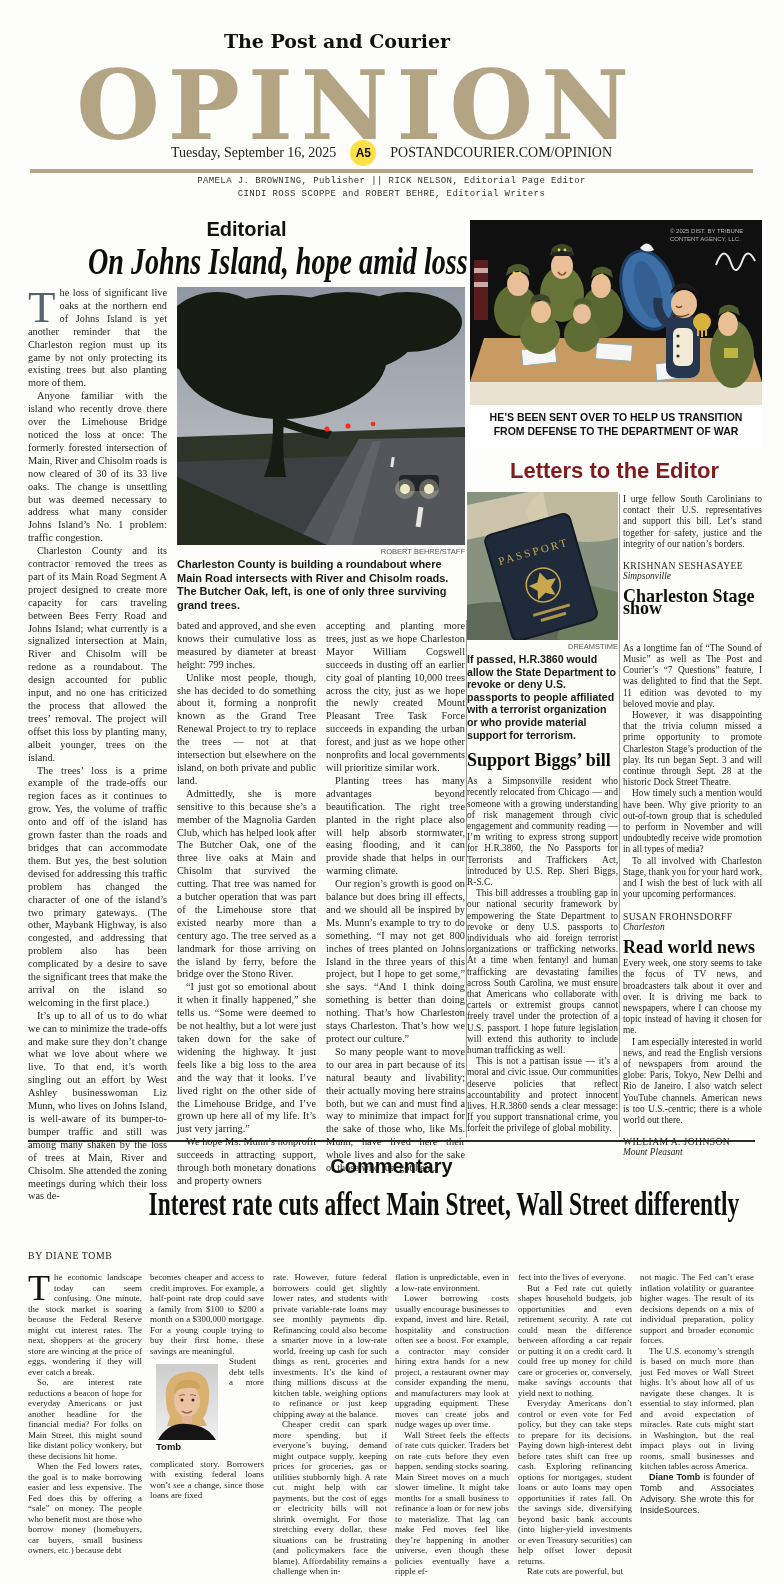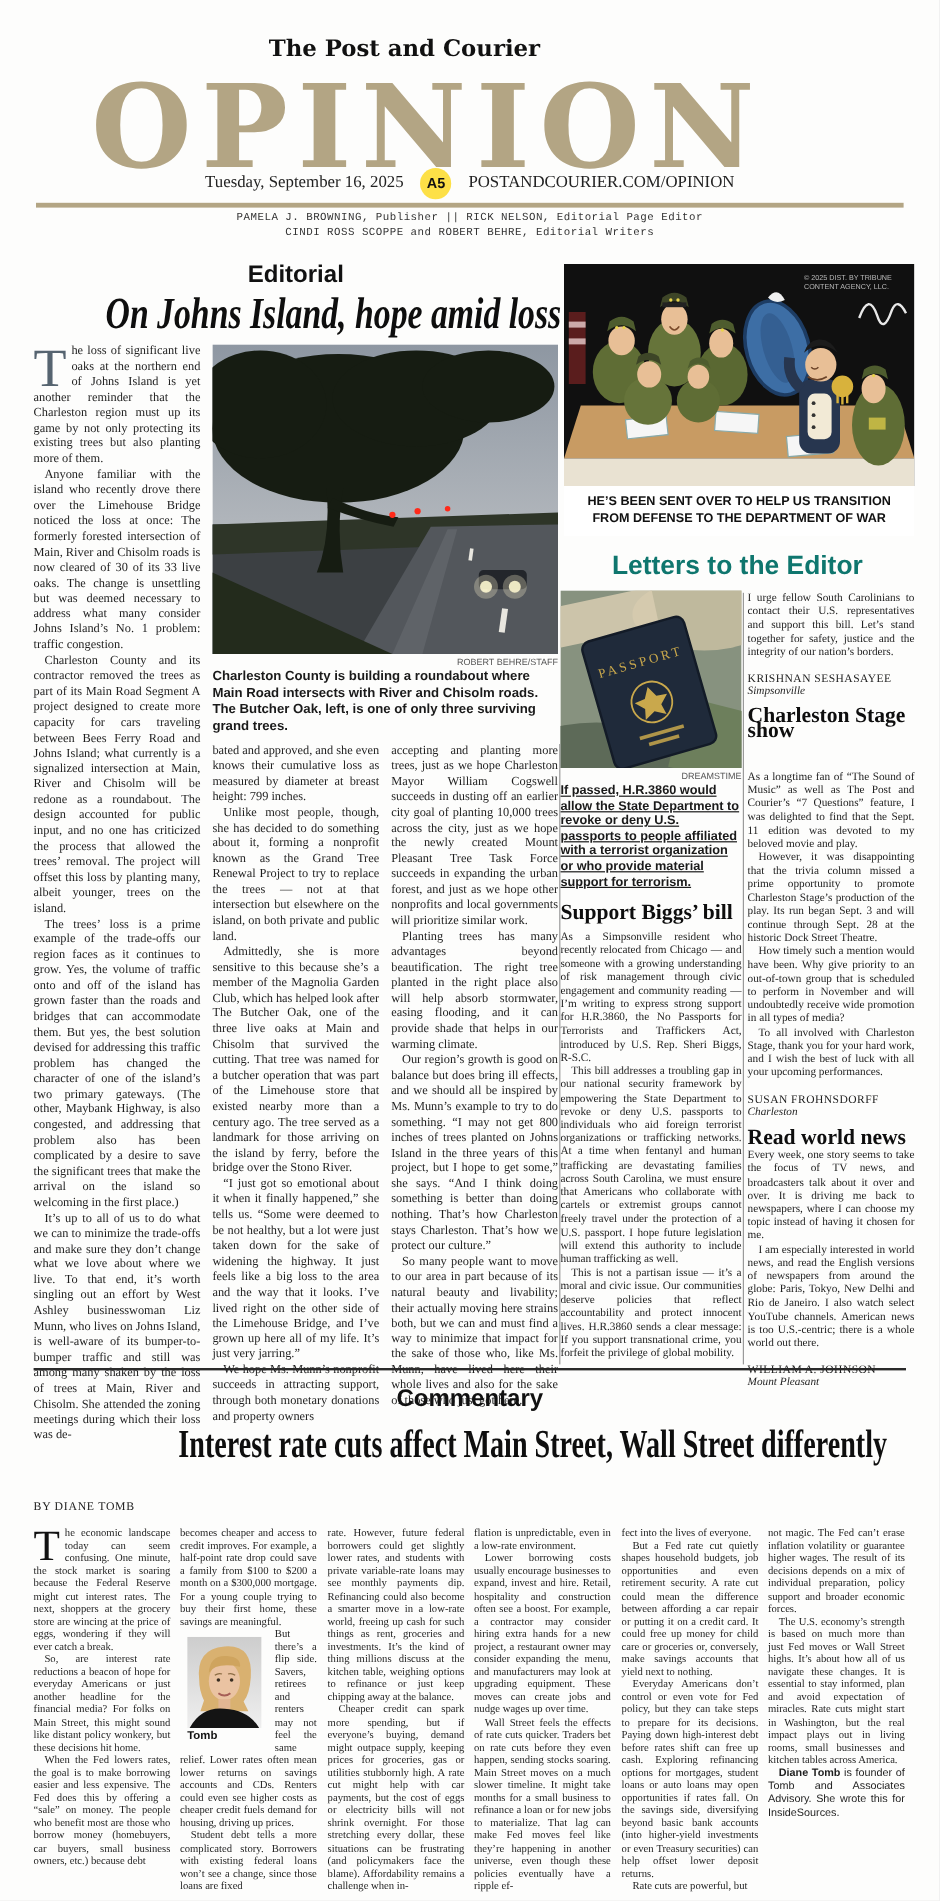--- a/index.html
+++ b/index.html
@@ -42,7 +42,7 @@
   .sig{margin-top:10px;}
   .sig .name{font-size:9.6px;letter-spacing:.4px;}
   .sig .city{font-style:italic;font-size:9.4px;}
-  .letters-title{font-family:"Liberation Sans",sans-serif;font-weight:bold;font-size:22px;text-align:center;color:#0f766e;}
+  .letters-title{font-family:"Liberation Sans",sans-serif;font-weight:bold;font-size:22px;text-align:center;color:#7f1d1d;}
   .vrule{position:absolute;width:1px;background:#9a9a9a;}
   .hrule{position:absolute;height:2px;background:#2a2a2a;}
   .byline{font-size:9.8px;letter-spacing:.6px;color:#222;}

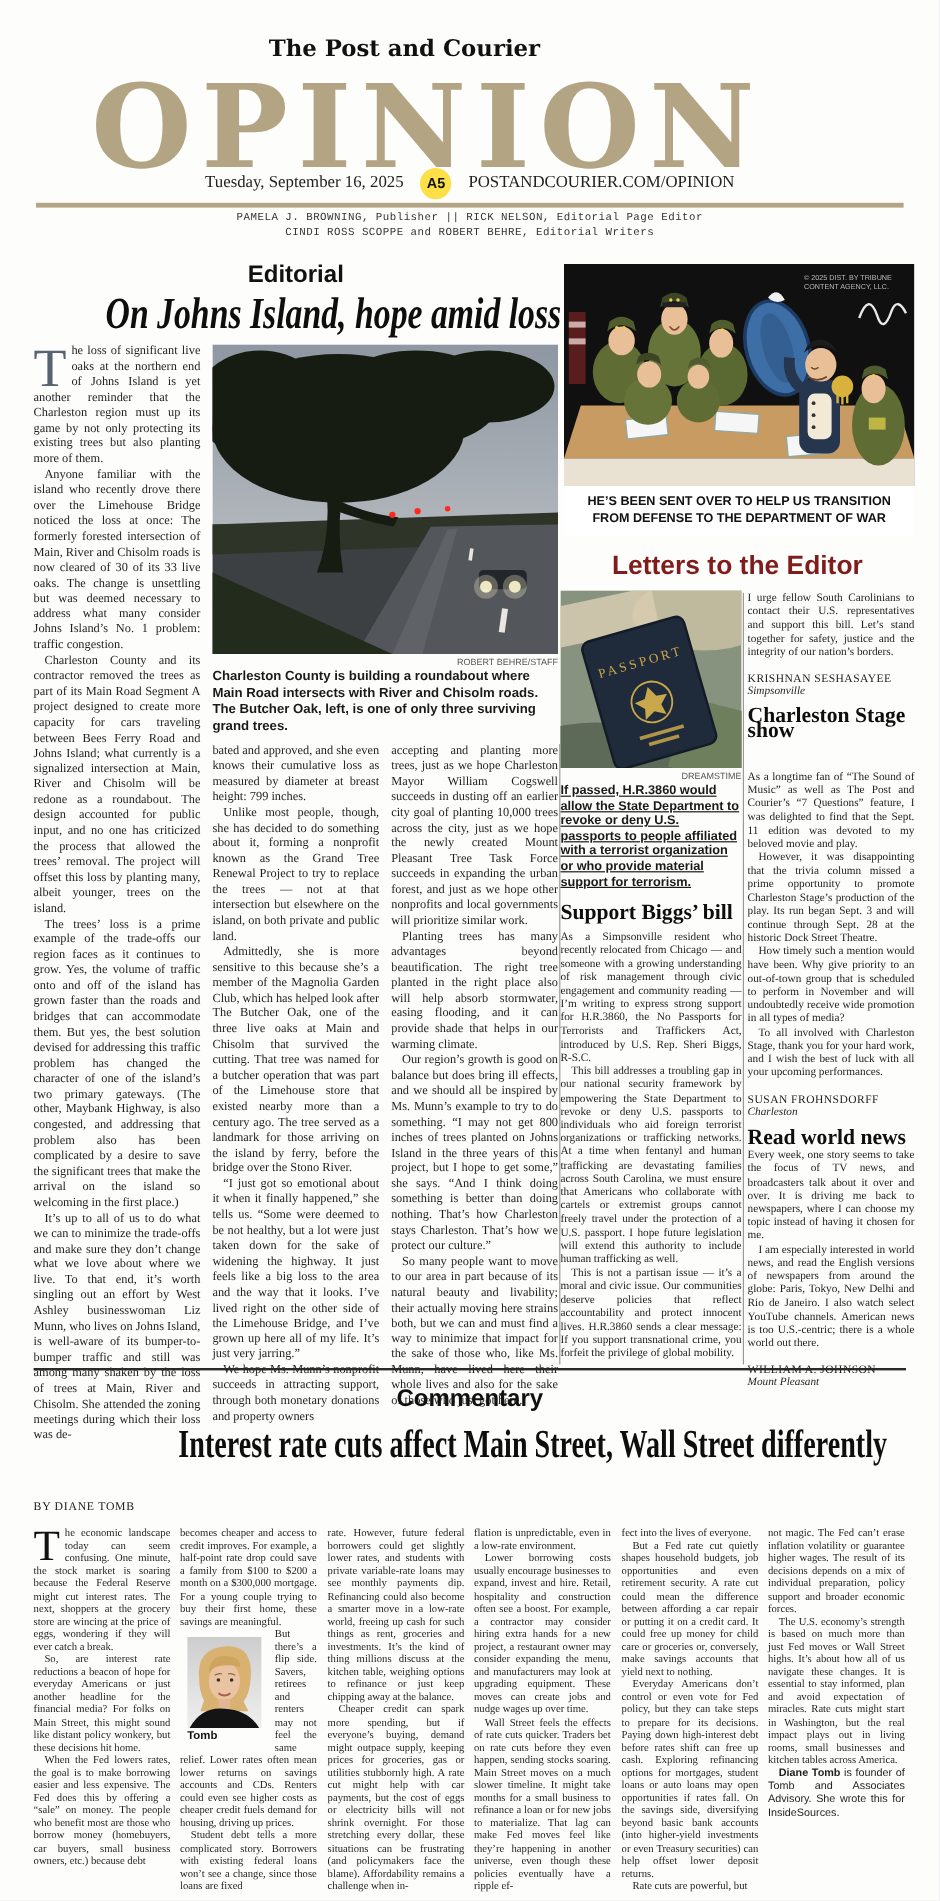--- a/index.html
+++ b/index.html
@@ -37,7 +37,7 @@
   .dc-com{color:#111;font-size:36px;line-height:29px;}
   .credit{font-family:"Liberation Sans",sans-serif;font-size:7.5px;color:#555;text-align:right;margin:2px 0 2px;}
   .caption{font-family:"Liberation Sans",sans-serif;font-weight:bold;font-size:11px;line-height:13.5px;color:#1a1a1a;}
-  .caption-sm{font-family:"Liberation Sans",sans-serif;font-weight:bold;font-size:10.6px;line-height:12.6px;color:#1a1a1a;text-decoration:underline;}
+  .caption-sm{font-family:"Liberation Sans",sans-serif;font-weight:bold;font-size:10.6px;line-height:12.6px;color:#1a1a1a;}
   .letter-head{font-family:"Liberation Serif",serif;font-weight:bold;font-size:18px;margin:9px 0 5px;color:#0e0e0e;}
   .sig{margin-top:10px;}
   .sig .name{font-size:9.6px;letter-spacing:.4px;}

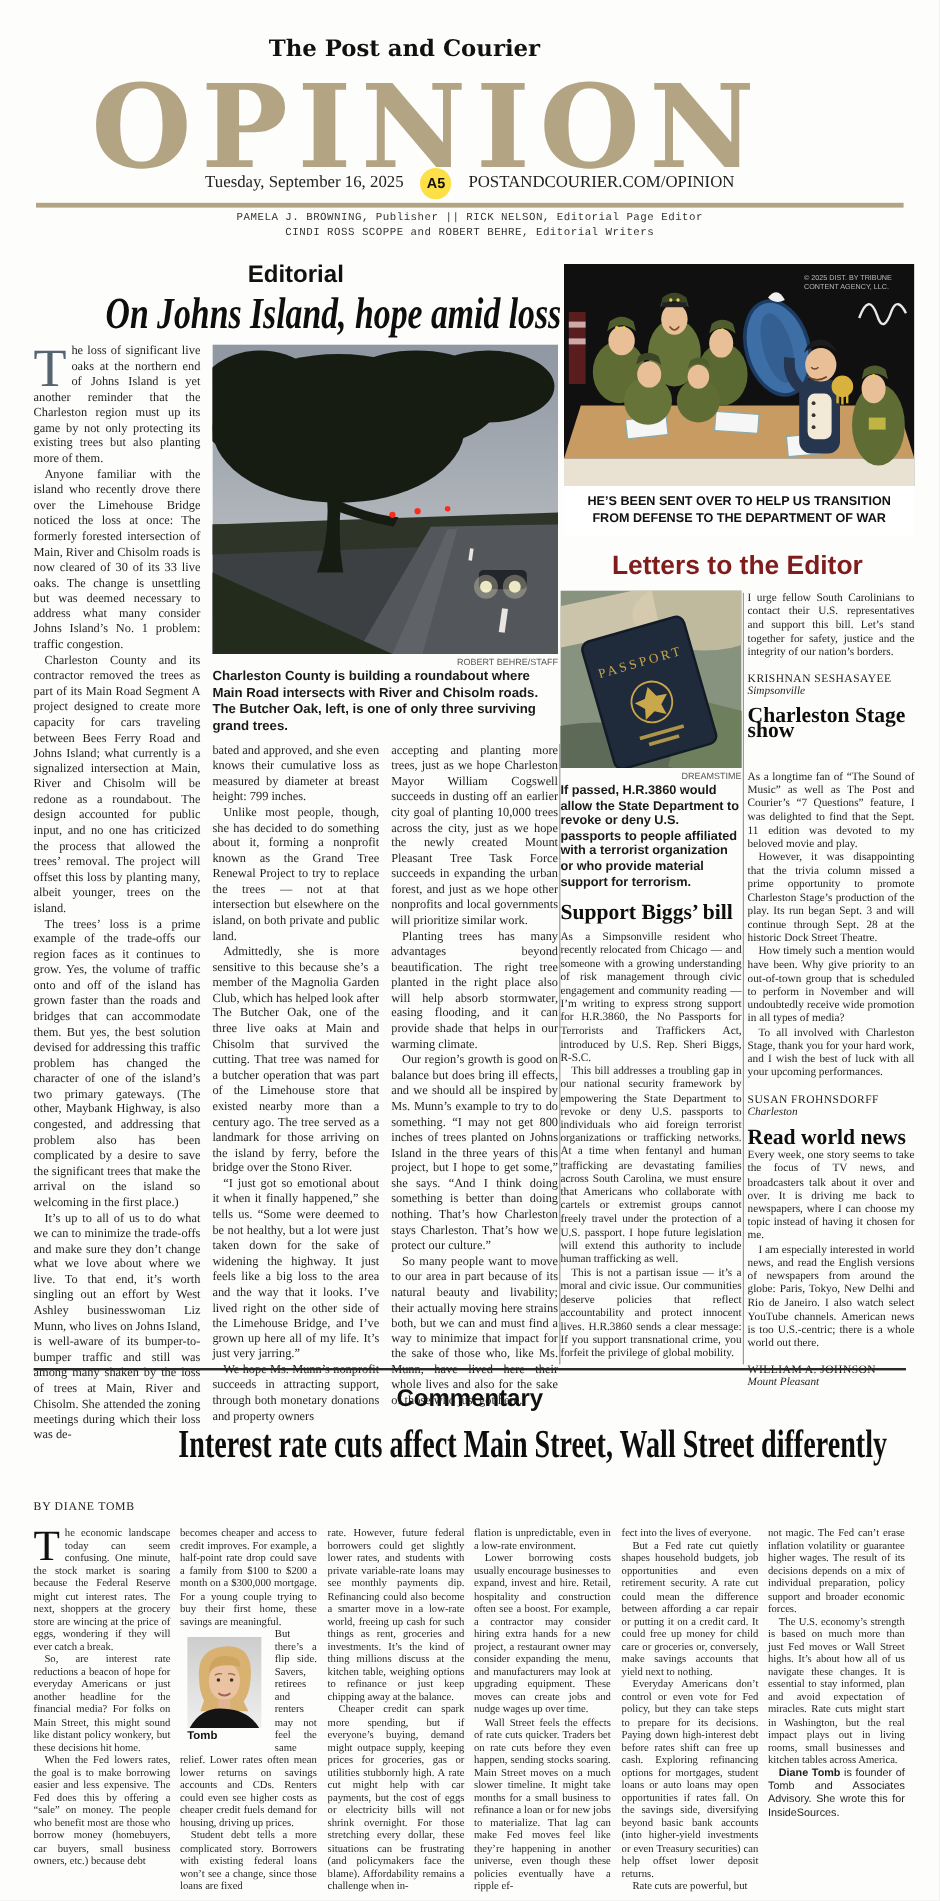--- a/index.html
+++ b/index.html
@@ -309,7 +309,6 @@
         </svg>
         <figcaption class="fig-label">Tomb</figcaption>
       </figure>
-      <p>But there’s a flip side. Savers, retirees and renters may not feel the same relief. Lower rates often mean lower returns on savings accounts and CDs. Renters could even see higher costs as cheaper credit fuels demand for housing, driving up prices.</p>
       <p>Student debt tells a more complicated story. Borrowers with existing federal loans won’t see a change, since those loans are fixed</p>
     </div>
   </div>

